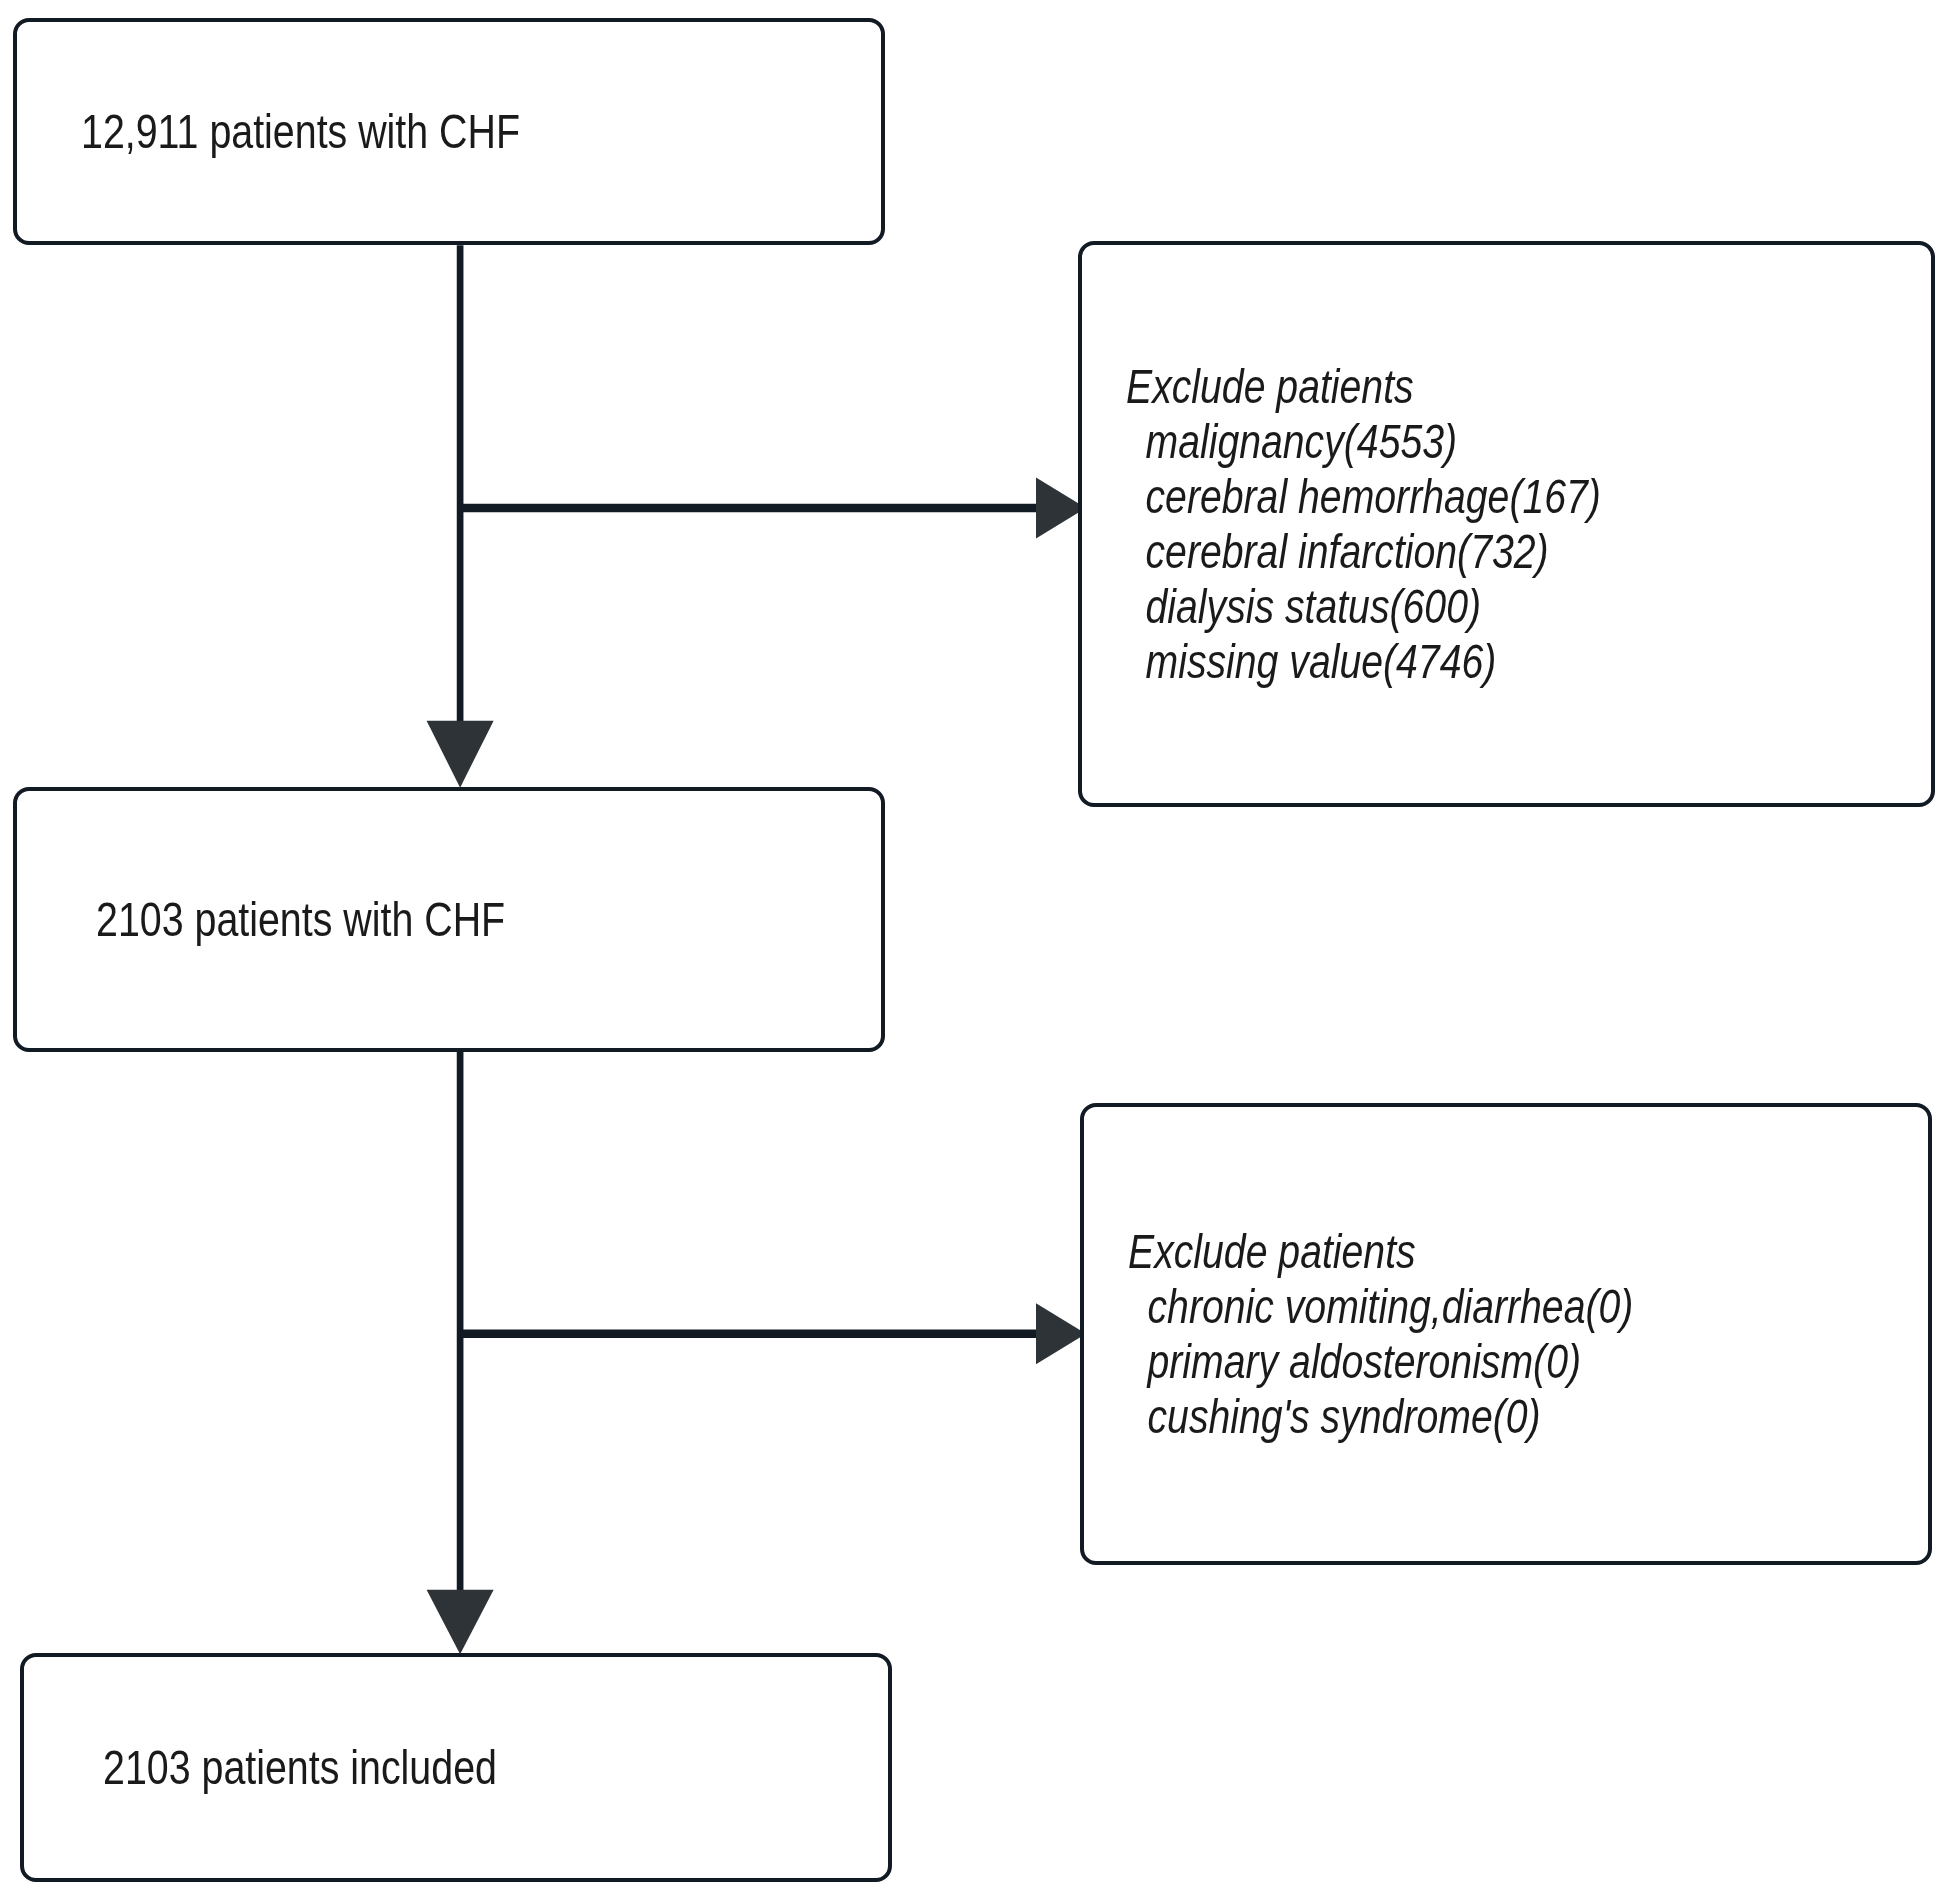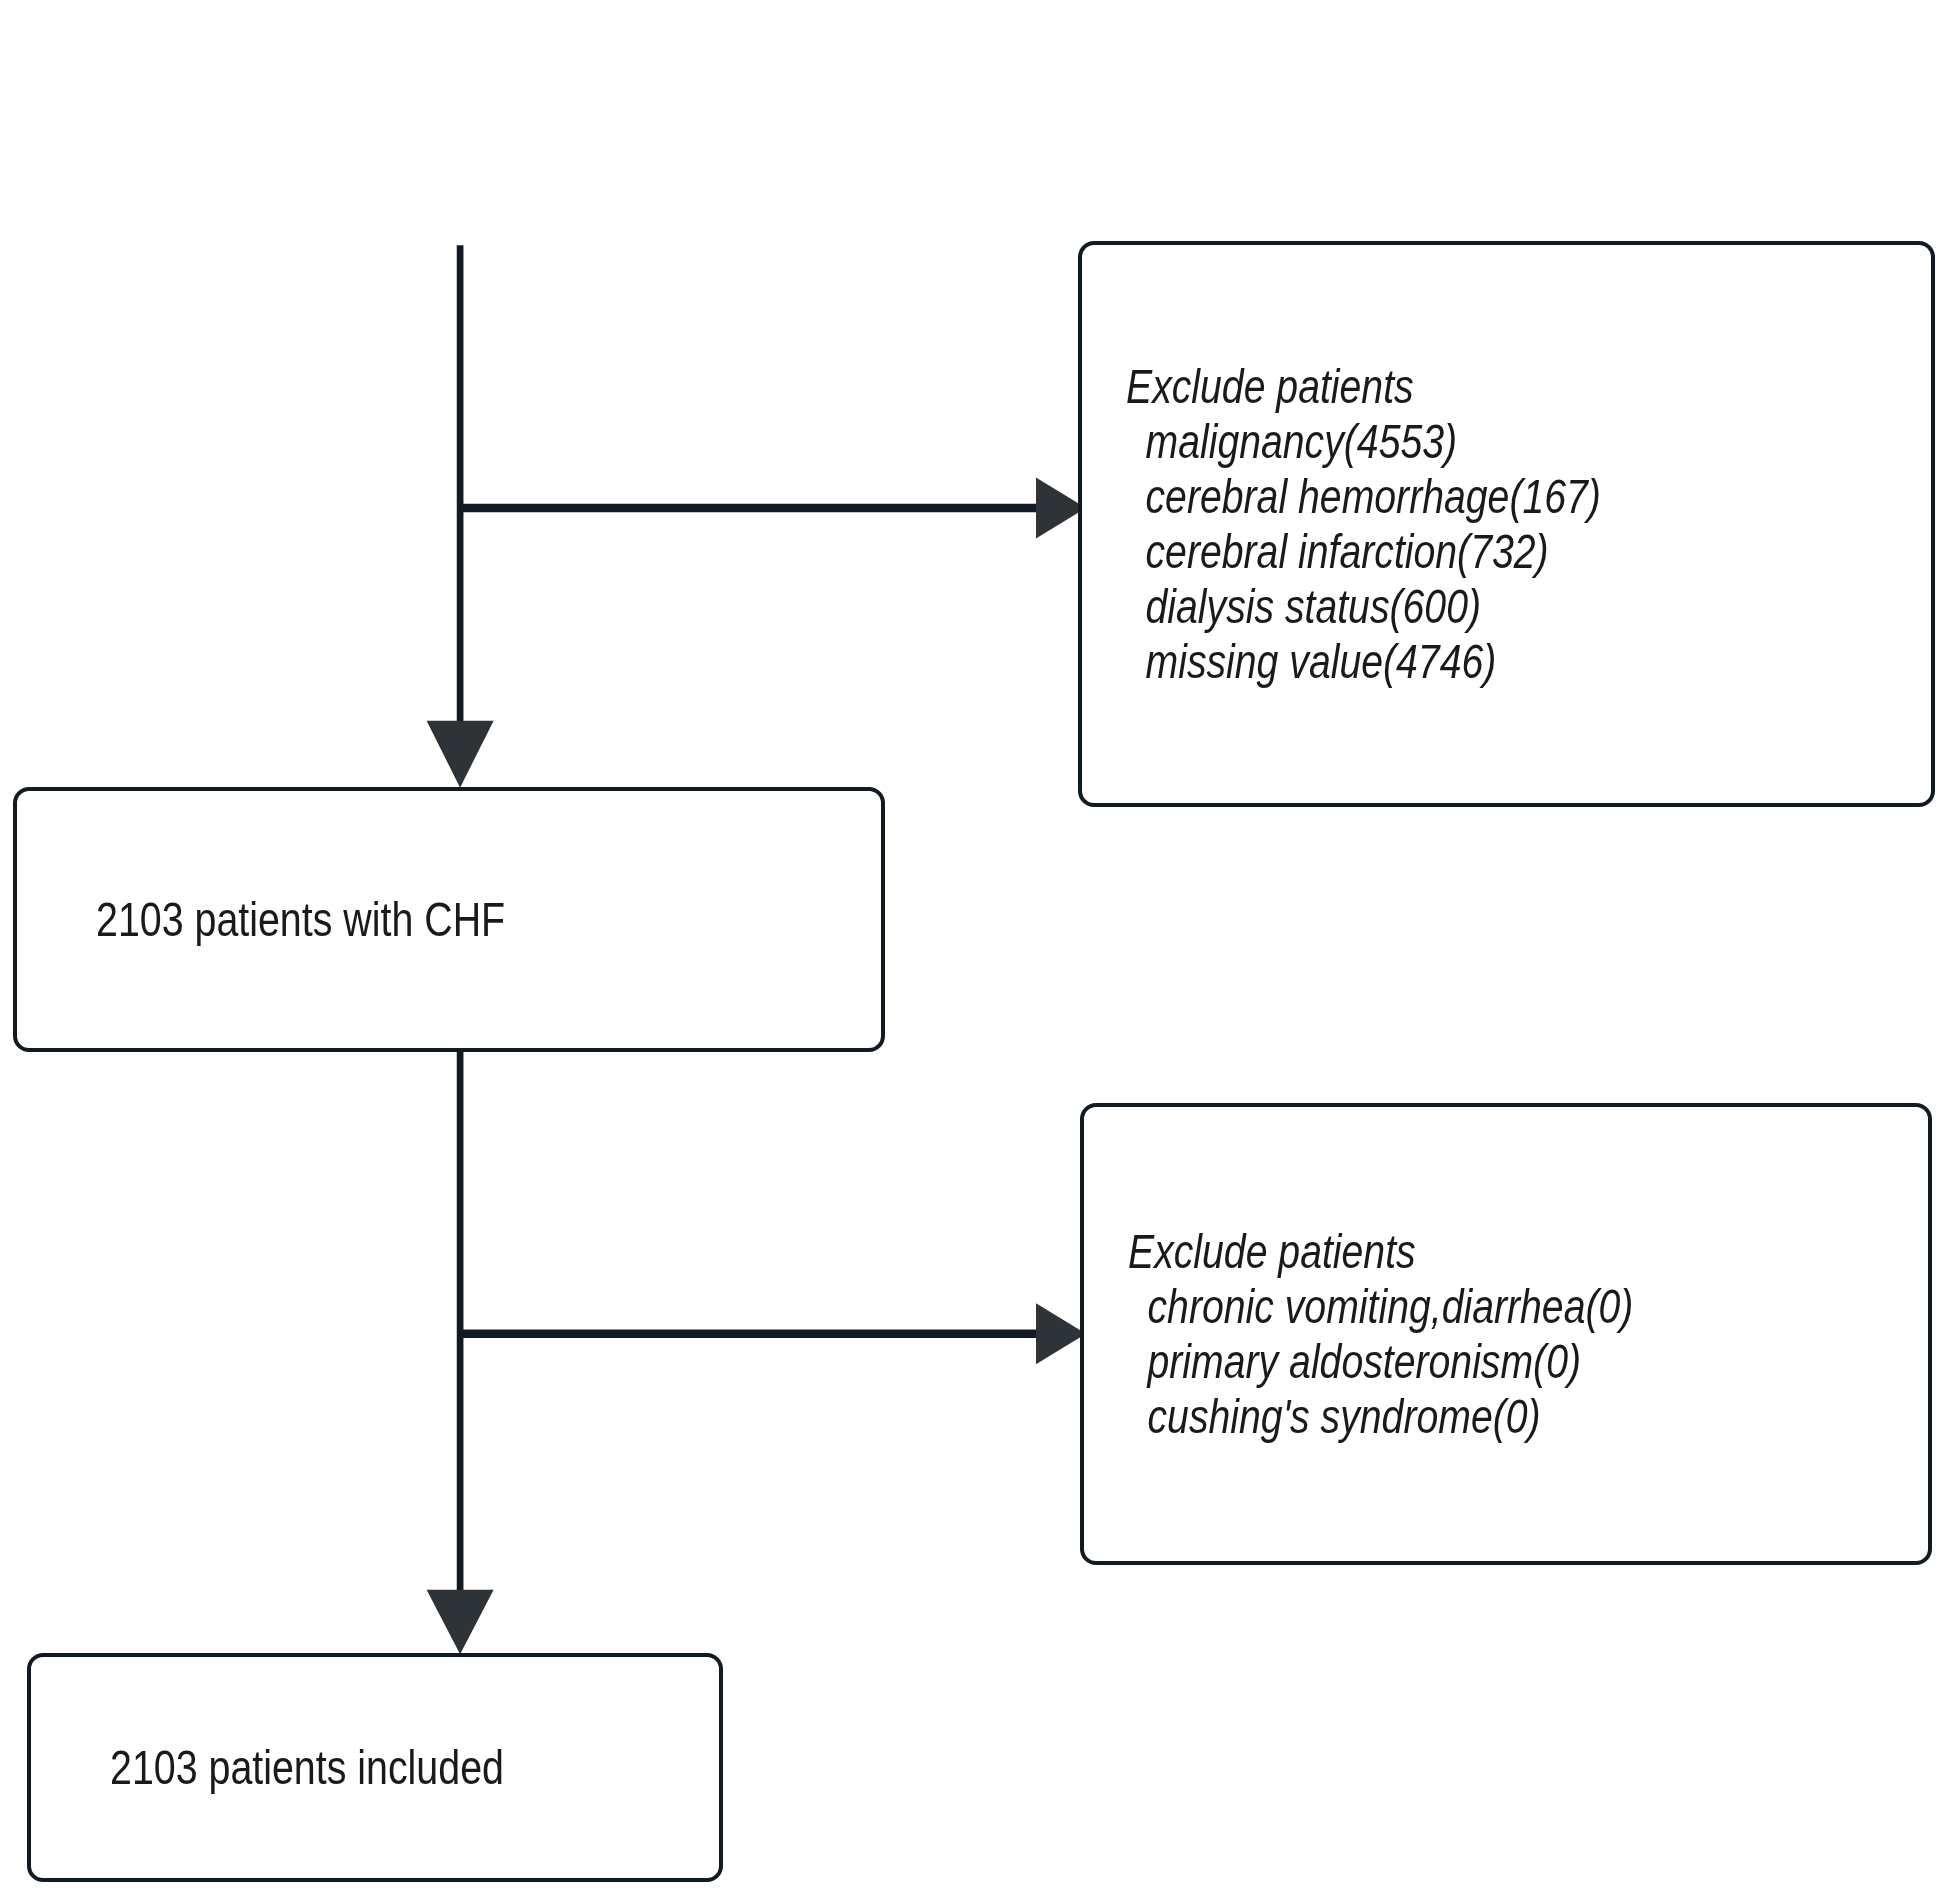--- a/index.html
+++ b/index.html
@@ -115,6 +115,9 @@
     </g>
   </svg>
 
+  <div class="node-box single" id="box-cohort-initial">
+    <span class="node-text">12,911 patients with CHF</span>
+  </div>
 
   <div class="node-box single" id="box-cohort-mid">
     <span class="node-text">2103 patients with CHF</span>

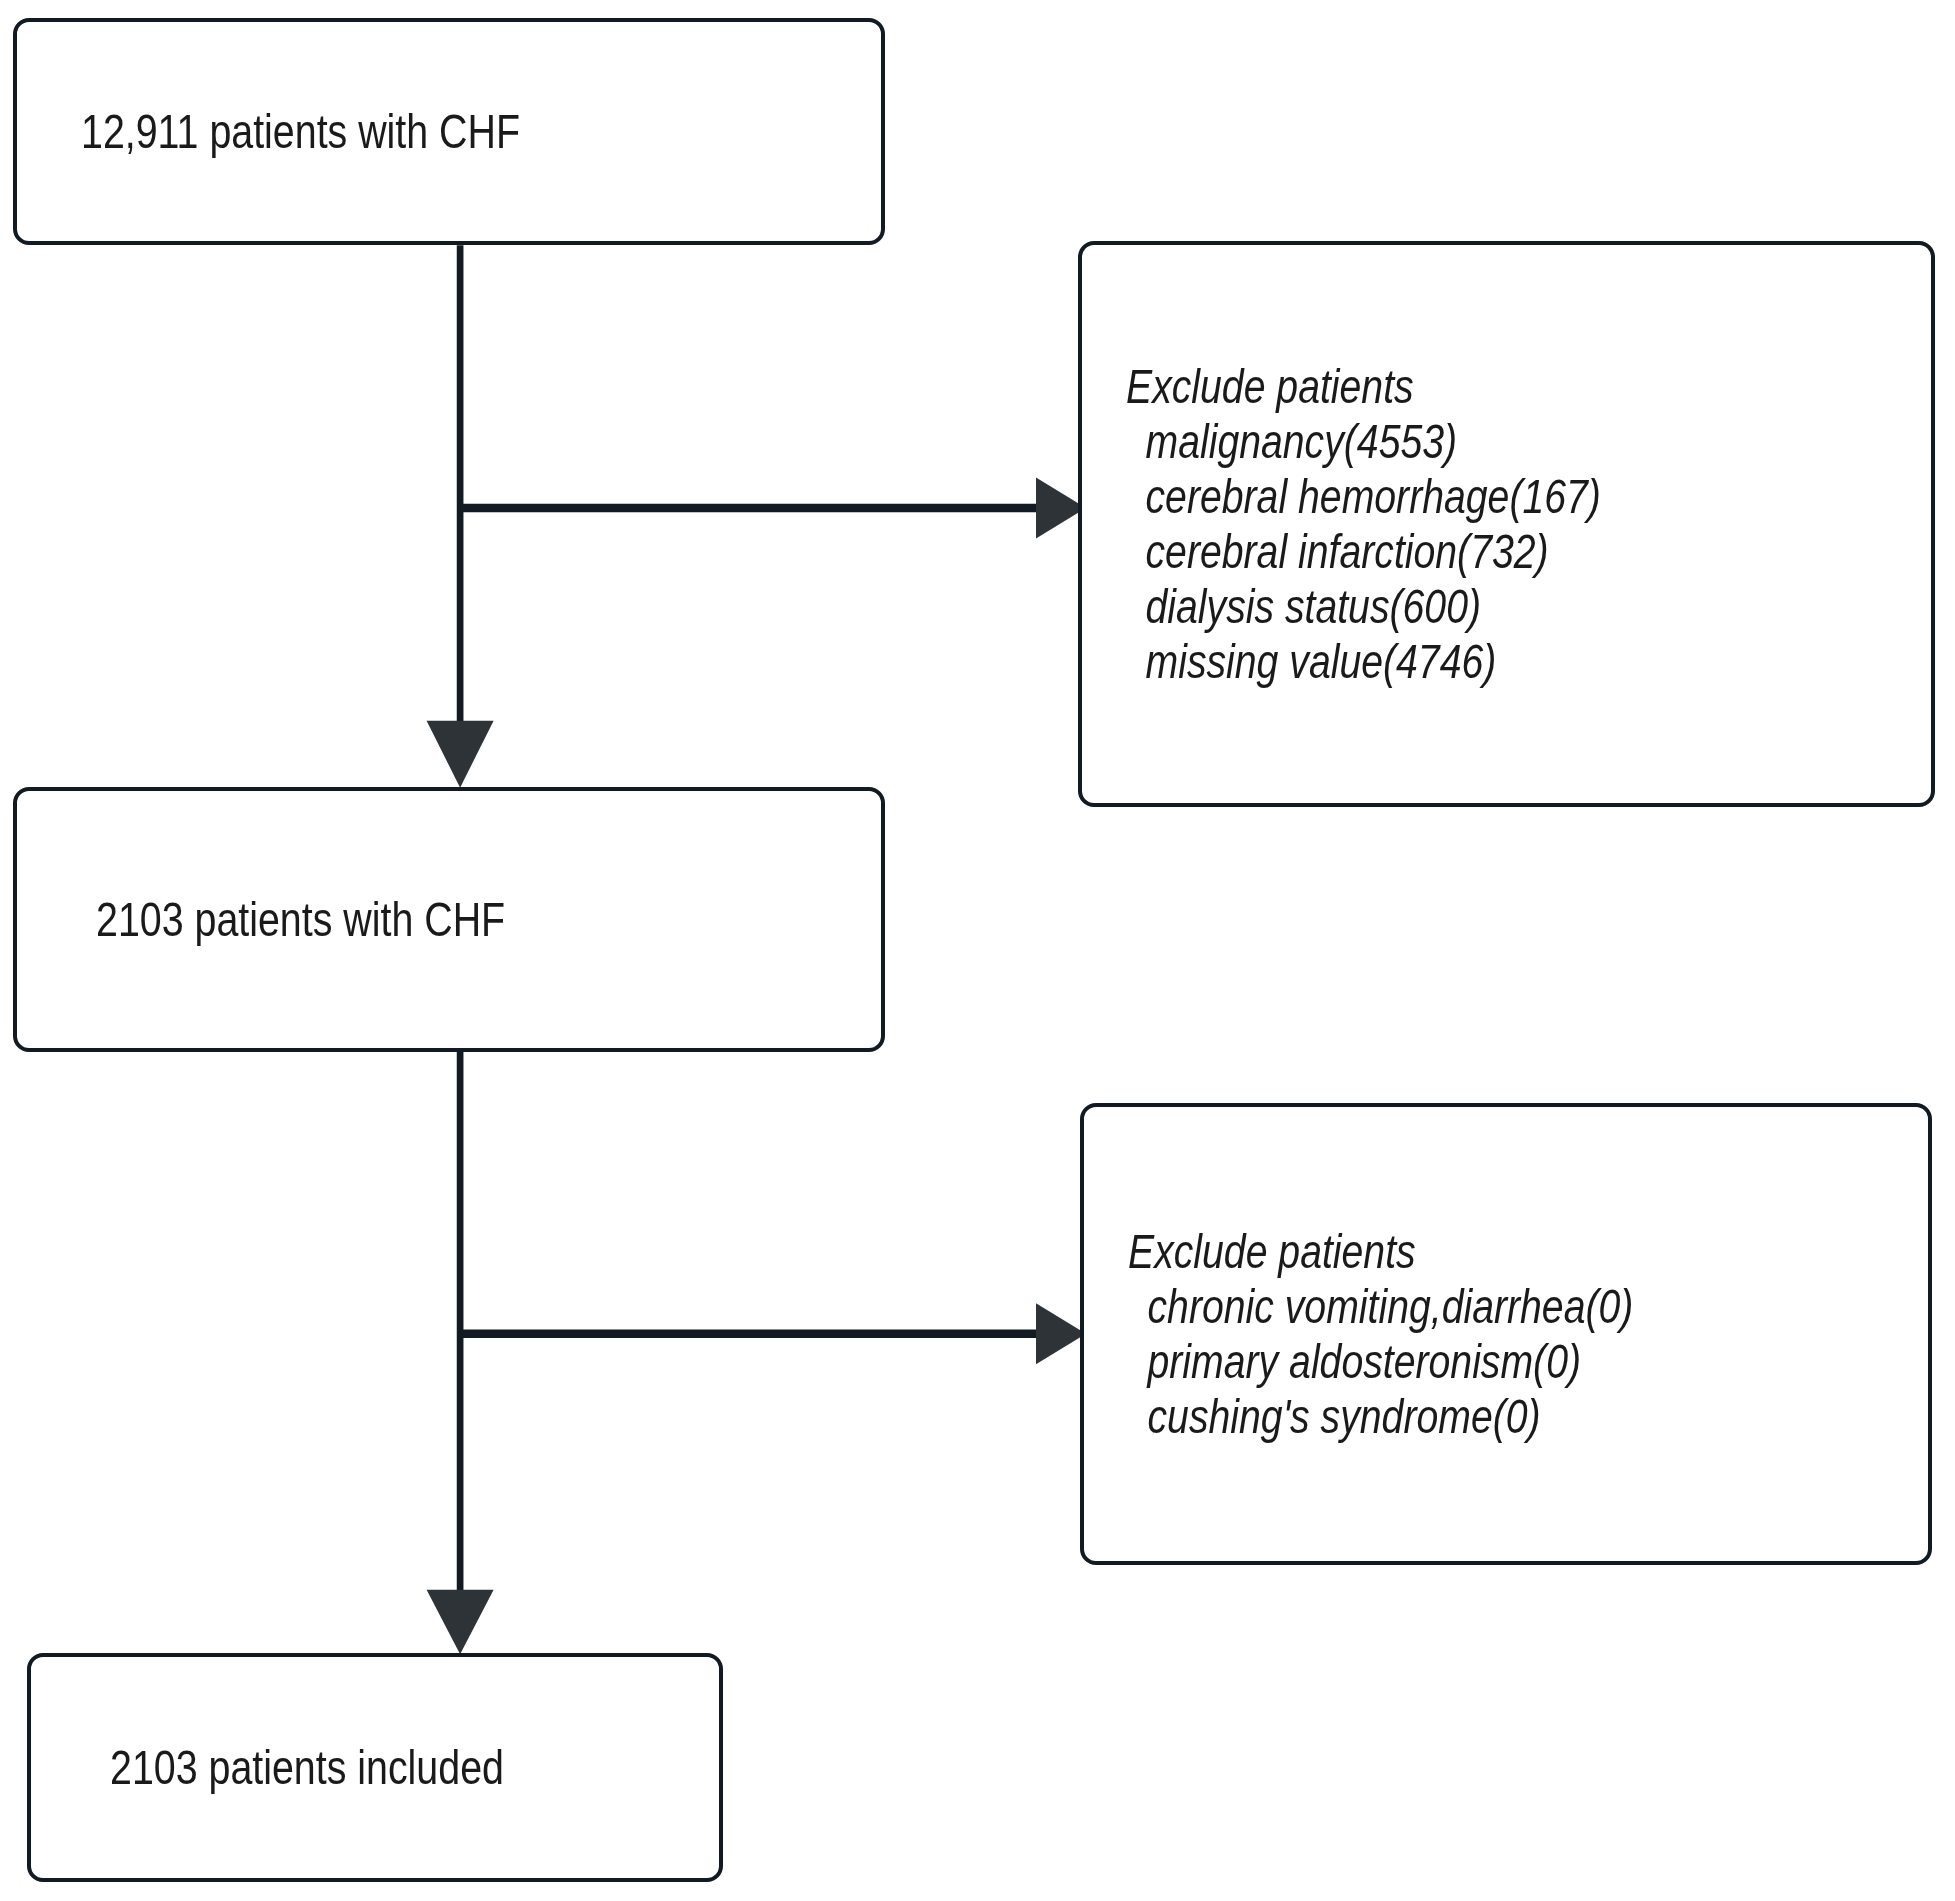--- a/index.html
+++ b/index.html
@@ -77,7 +77,7 @@
   
   #box-cohort-initial { left: 13.4px;   top: 18.3px;   width: 872px; height: 227px; }
   #box-cohort-mid     { left: 13.4px;   top: 787px; width: 872px; height: 265px; }
-  #box-cohort-final   { left: 27px;   top: 1653px; width: 696px; height: 229px; }
+  #box-cohort-final   { left: 20px;   top: 1653px; width: 872px; height: 229px; }
   #box-exclude-1      { left: 1078px; top: 241px;  width: 857px; height: 566px; }
   #box-exclude-2      { left: 1080px; top: 1103px; width: 852px; height: 462px; }
 

